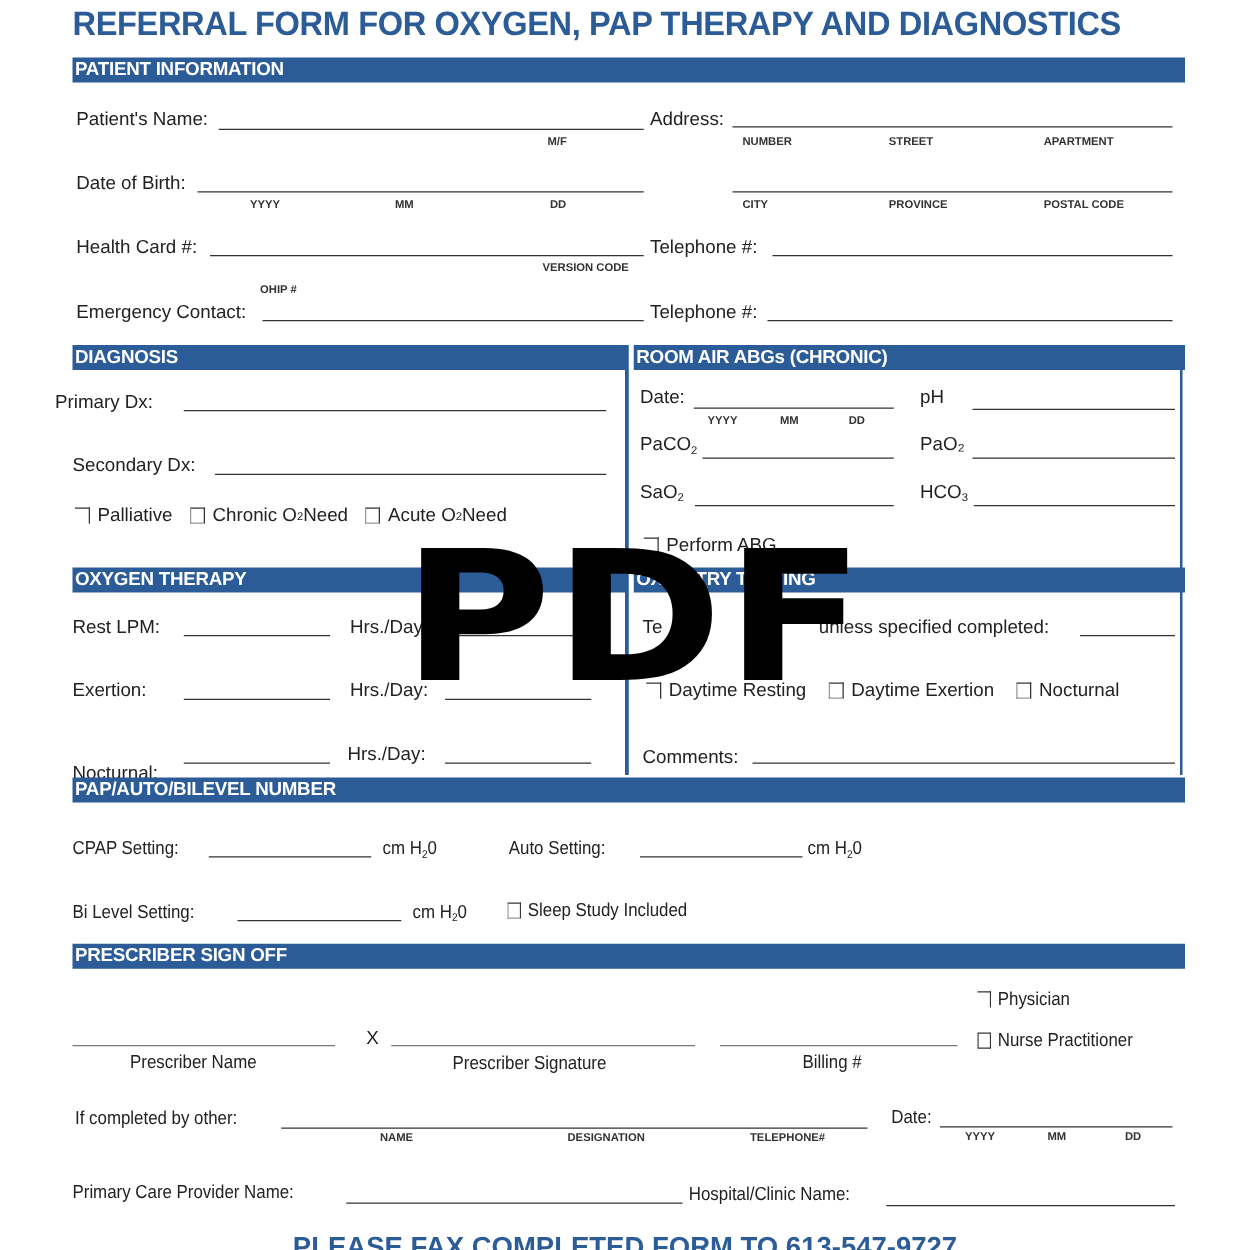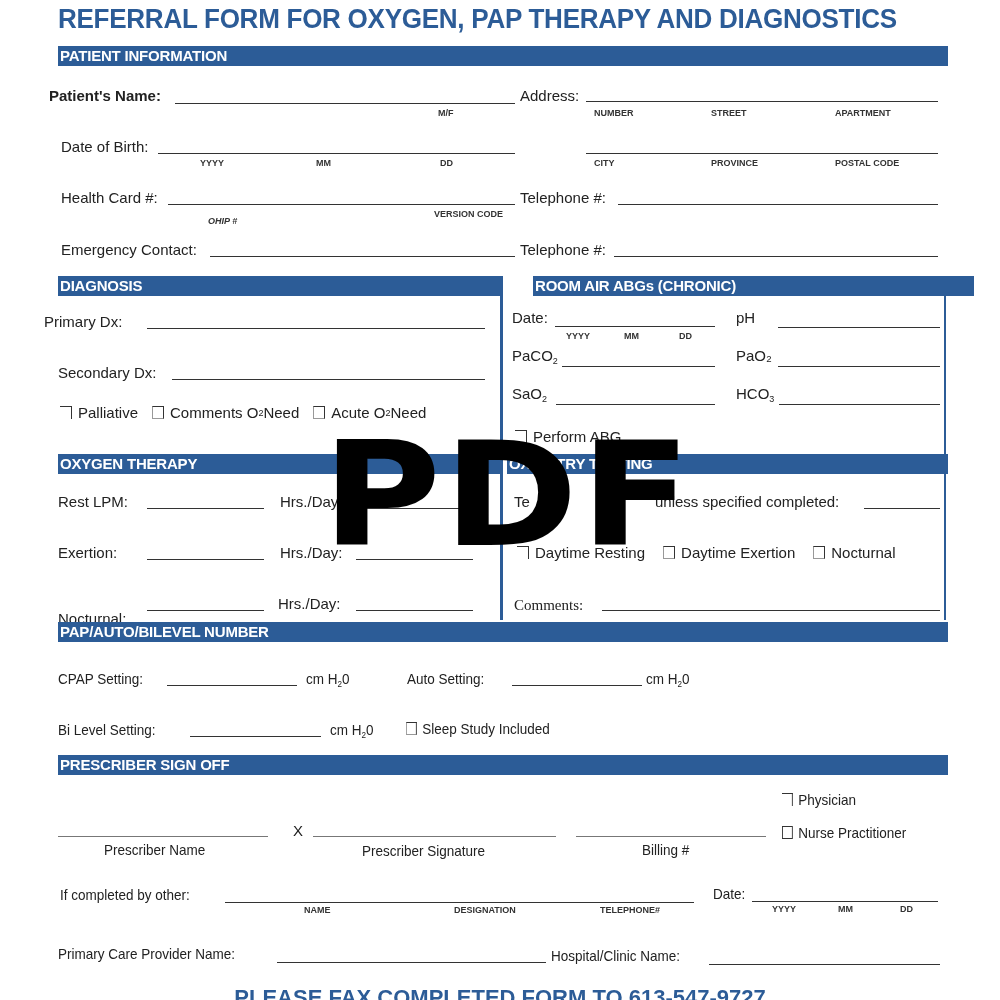--- a/index.html
+++ b/index.html
@@ -31,7 +31,7 @@
 
 <div class="abs bar" style="left:58px;top:46px;width:888px;">PATIENT INFORMATION</div>
 
-<div class="abs lbl" style="left:49px;top:87px;font-weight:bold;">Patient's Name:</div>
+<div class="abs lbl" style="left:61px;top:87px;">Patient's Name:</div>
 <input class="abs field" style="left: 175px; top: 85px; width: 340px;">
 <div class="abs lbl-sm" style="left:438px;top:108px;">M/F</div>
 

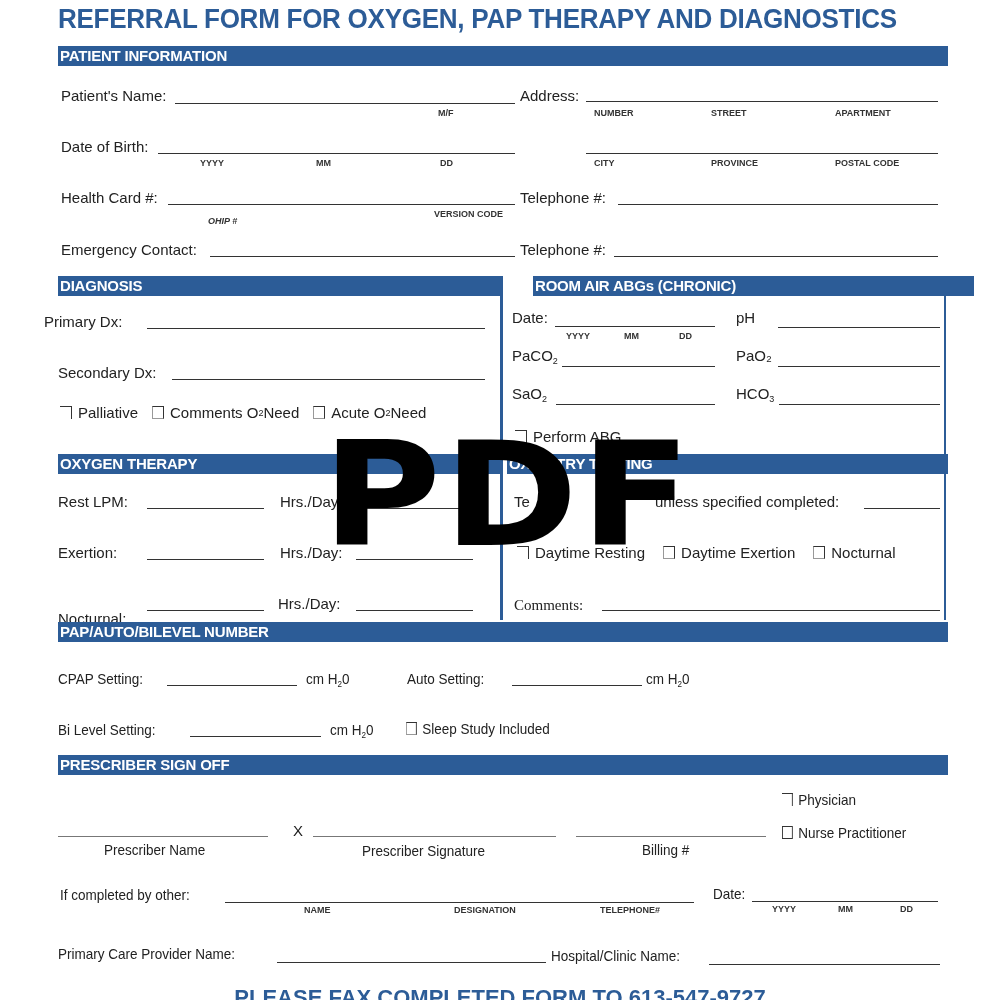--- a/index.html
+++ b/index.html
@@ -54,7 +54,7 @@
 
 <div class="abs lbl" style="left:61px;top:189px;text-align:center;">Health Card #:</div>
 <input class="abs field" style="left: 168px; top: 186px; width: 347px;">
-<div class="abs lbl-sm" style="left:208px;top:216px;font-style:italic;">OHIP #</div>
+<div class="abs lbl-sm" style="left:208px;top:226px;">OHIP #</div>
 <div class="abs lbl-sm" style="left:434px;top:209px;">VERSION CODE</div>
 
 <div class="abs lbl" style="left:520px;top:189px;">Telephone #:</div>

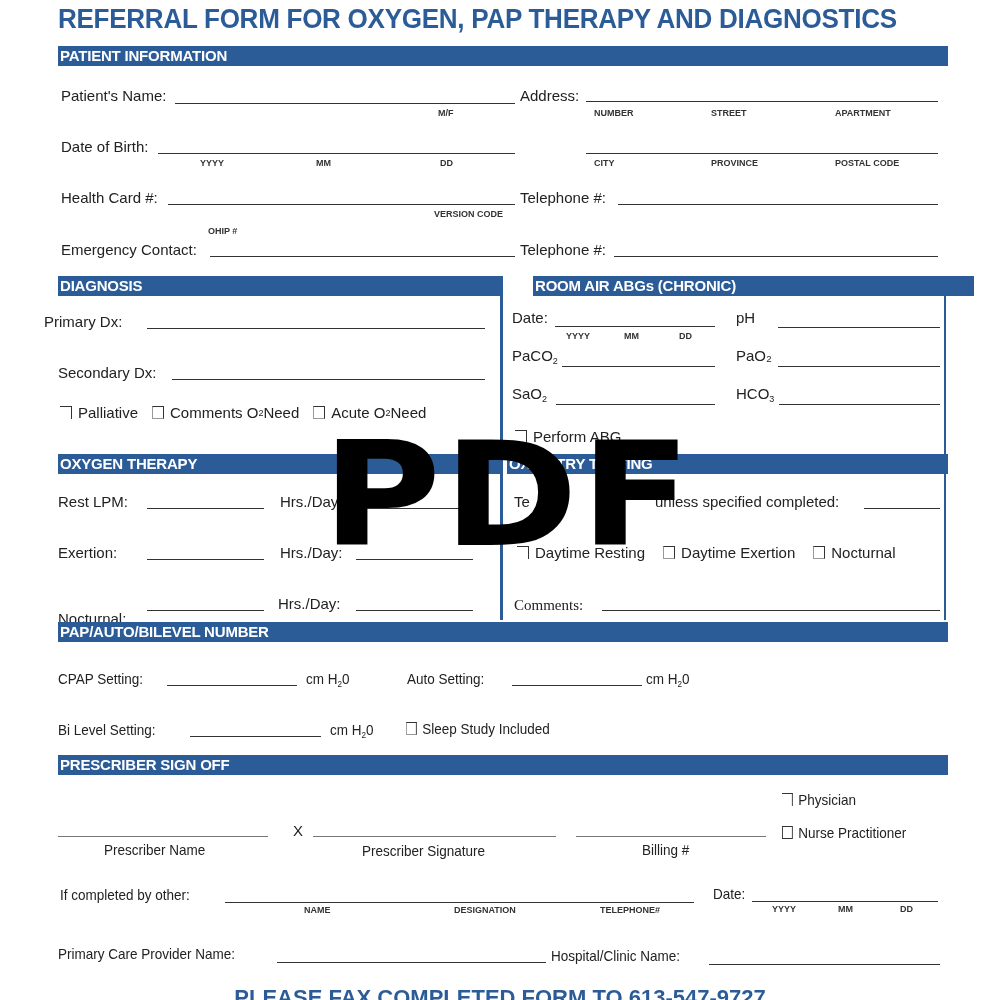--- a/index.html
+++ b/index.html
@@ -66,7 +66,7 @@
 <input class="abs field" style="left: 614px; top: 238px; width: 324px;">
 
 <div class="abs bar" style="left:58px;top:276px;width:440px;">DIAGNOSIS</div>
-<div class="abs bar" style="left:533px;top:276px;width:439px;">ROOM AIR ABGs (CHRONIC)</div>
+<div class="abs bar" style="left:507px;top:276px;width:439px;">ROOM AIR ABGs (CHRONIC)</div>
 <div class="abs vline" style="left:500px;top:276px;height:344px;"></div>
 <div class="abs vline" style="left:944px;top:276px;height:344px;width:2px;"></div>
 

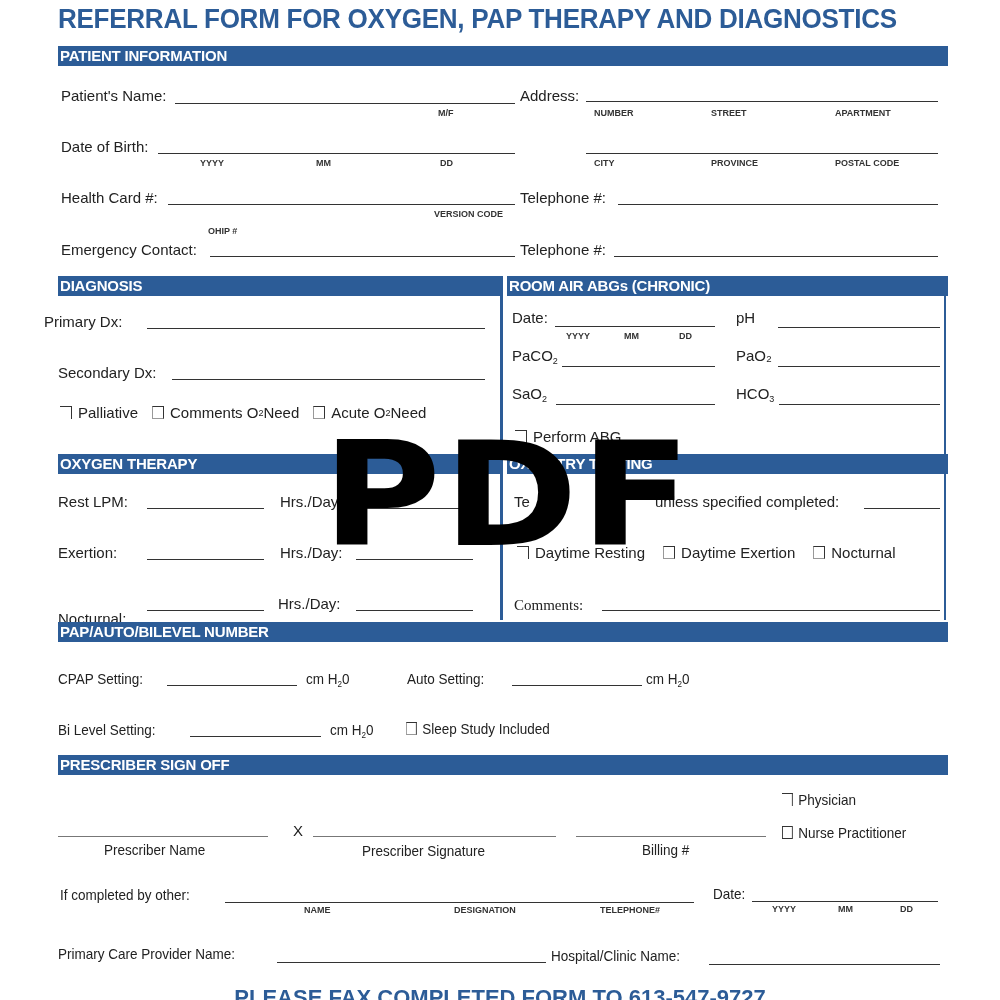--- a/index.html
+++ b/index.html
@@ -82,7 +82,7 @@
     </label>
   <label class="opt">
       <span class="cb half"></span>
-      <span>Comments O</span>
+      <span>Chronic O</span>
       <sub>2</sub>
       <span> Need</span>
     </label>

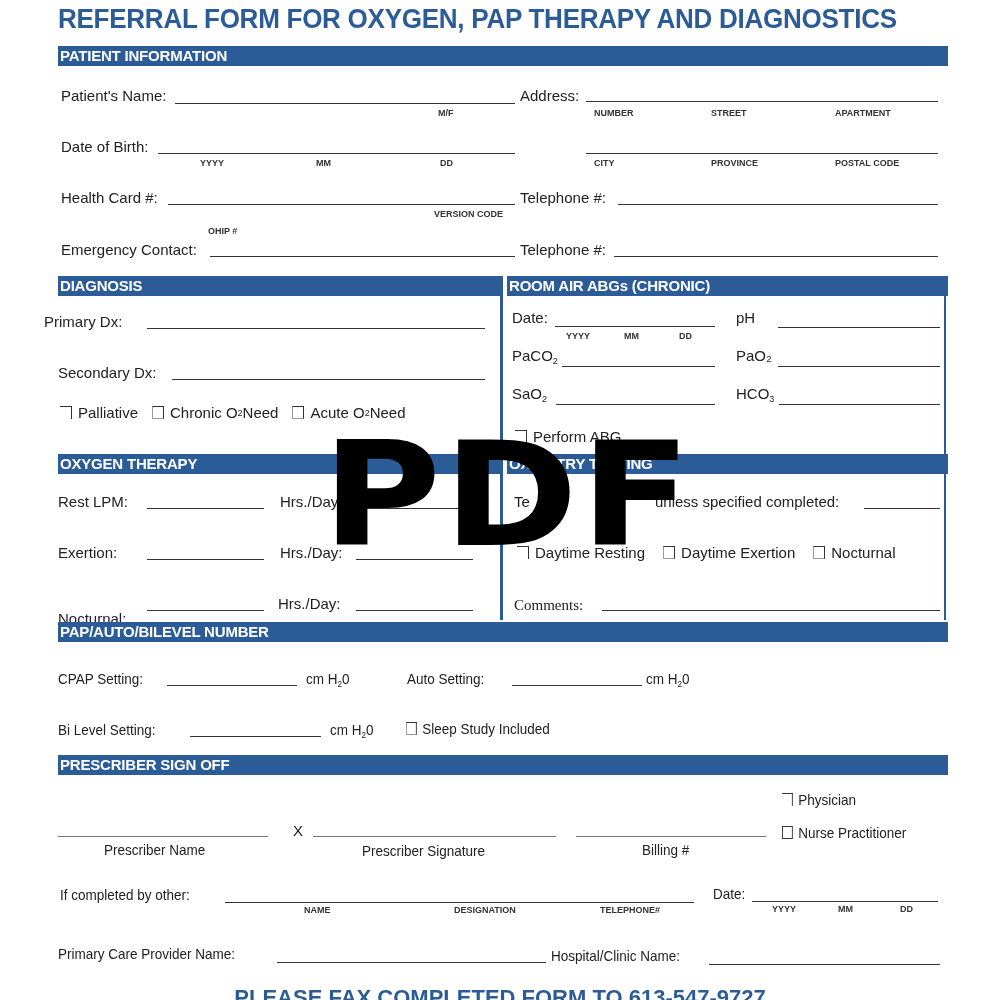--- a/index.html
+++ b/index.html
@@ -156,7 +156,7 @@
     </label>
 </div>
 
-<div class="abs lbl" style="left:514px;top:597px;font-family:Liberation Serif, serif;">Comments:</div>
+<div class="abs lbl" style="left:514px;top:597px;">Comments:</div>
 <input class="abs field" style="left: 602px; top: 592px; width: 338px;">
 
 <div class="abs bar" style="left:58px;top:622px;width:888px;">PAP/AUTO/BILEVEL NUMBER</div>

